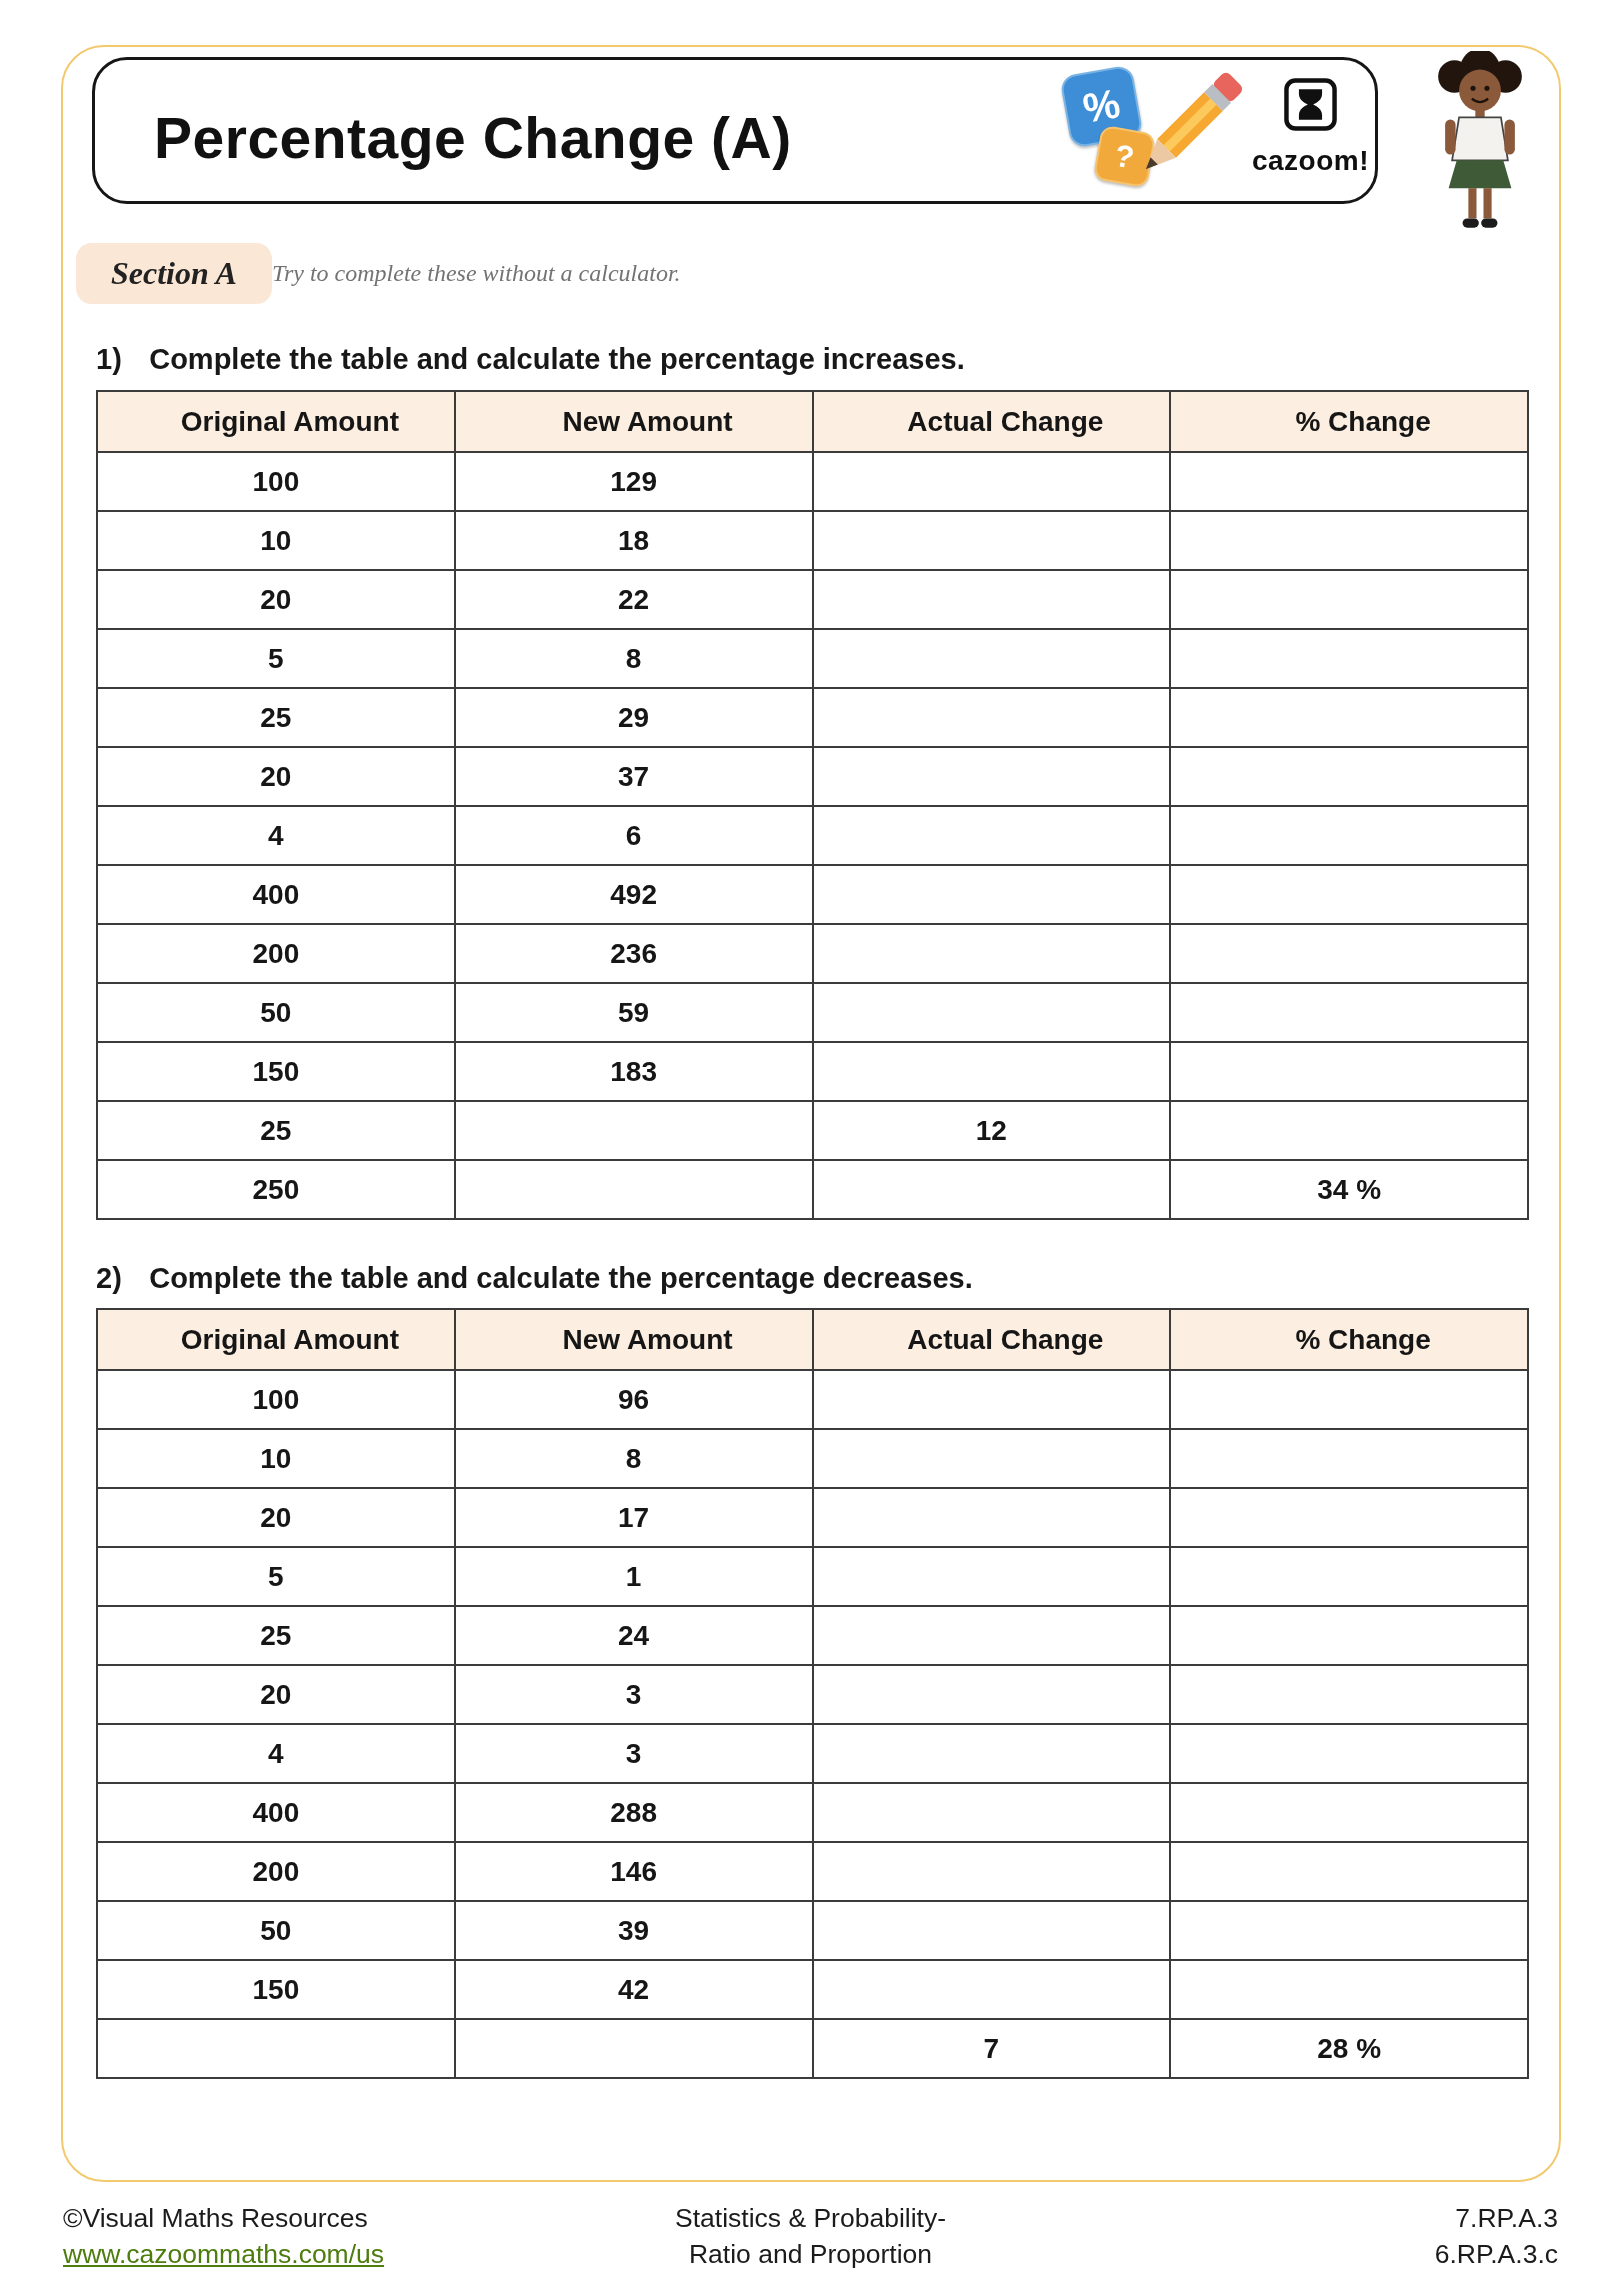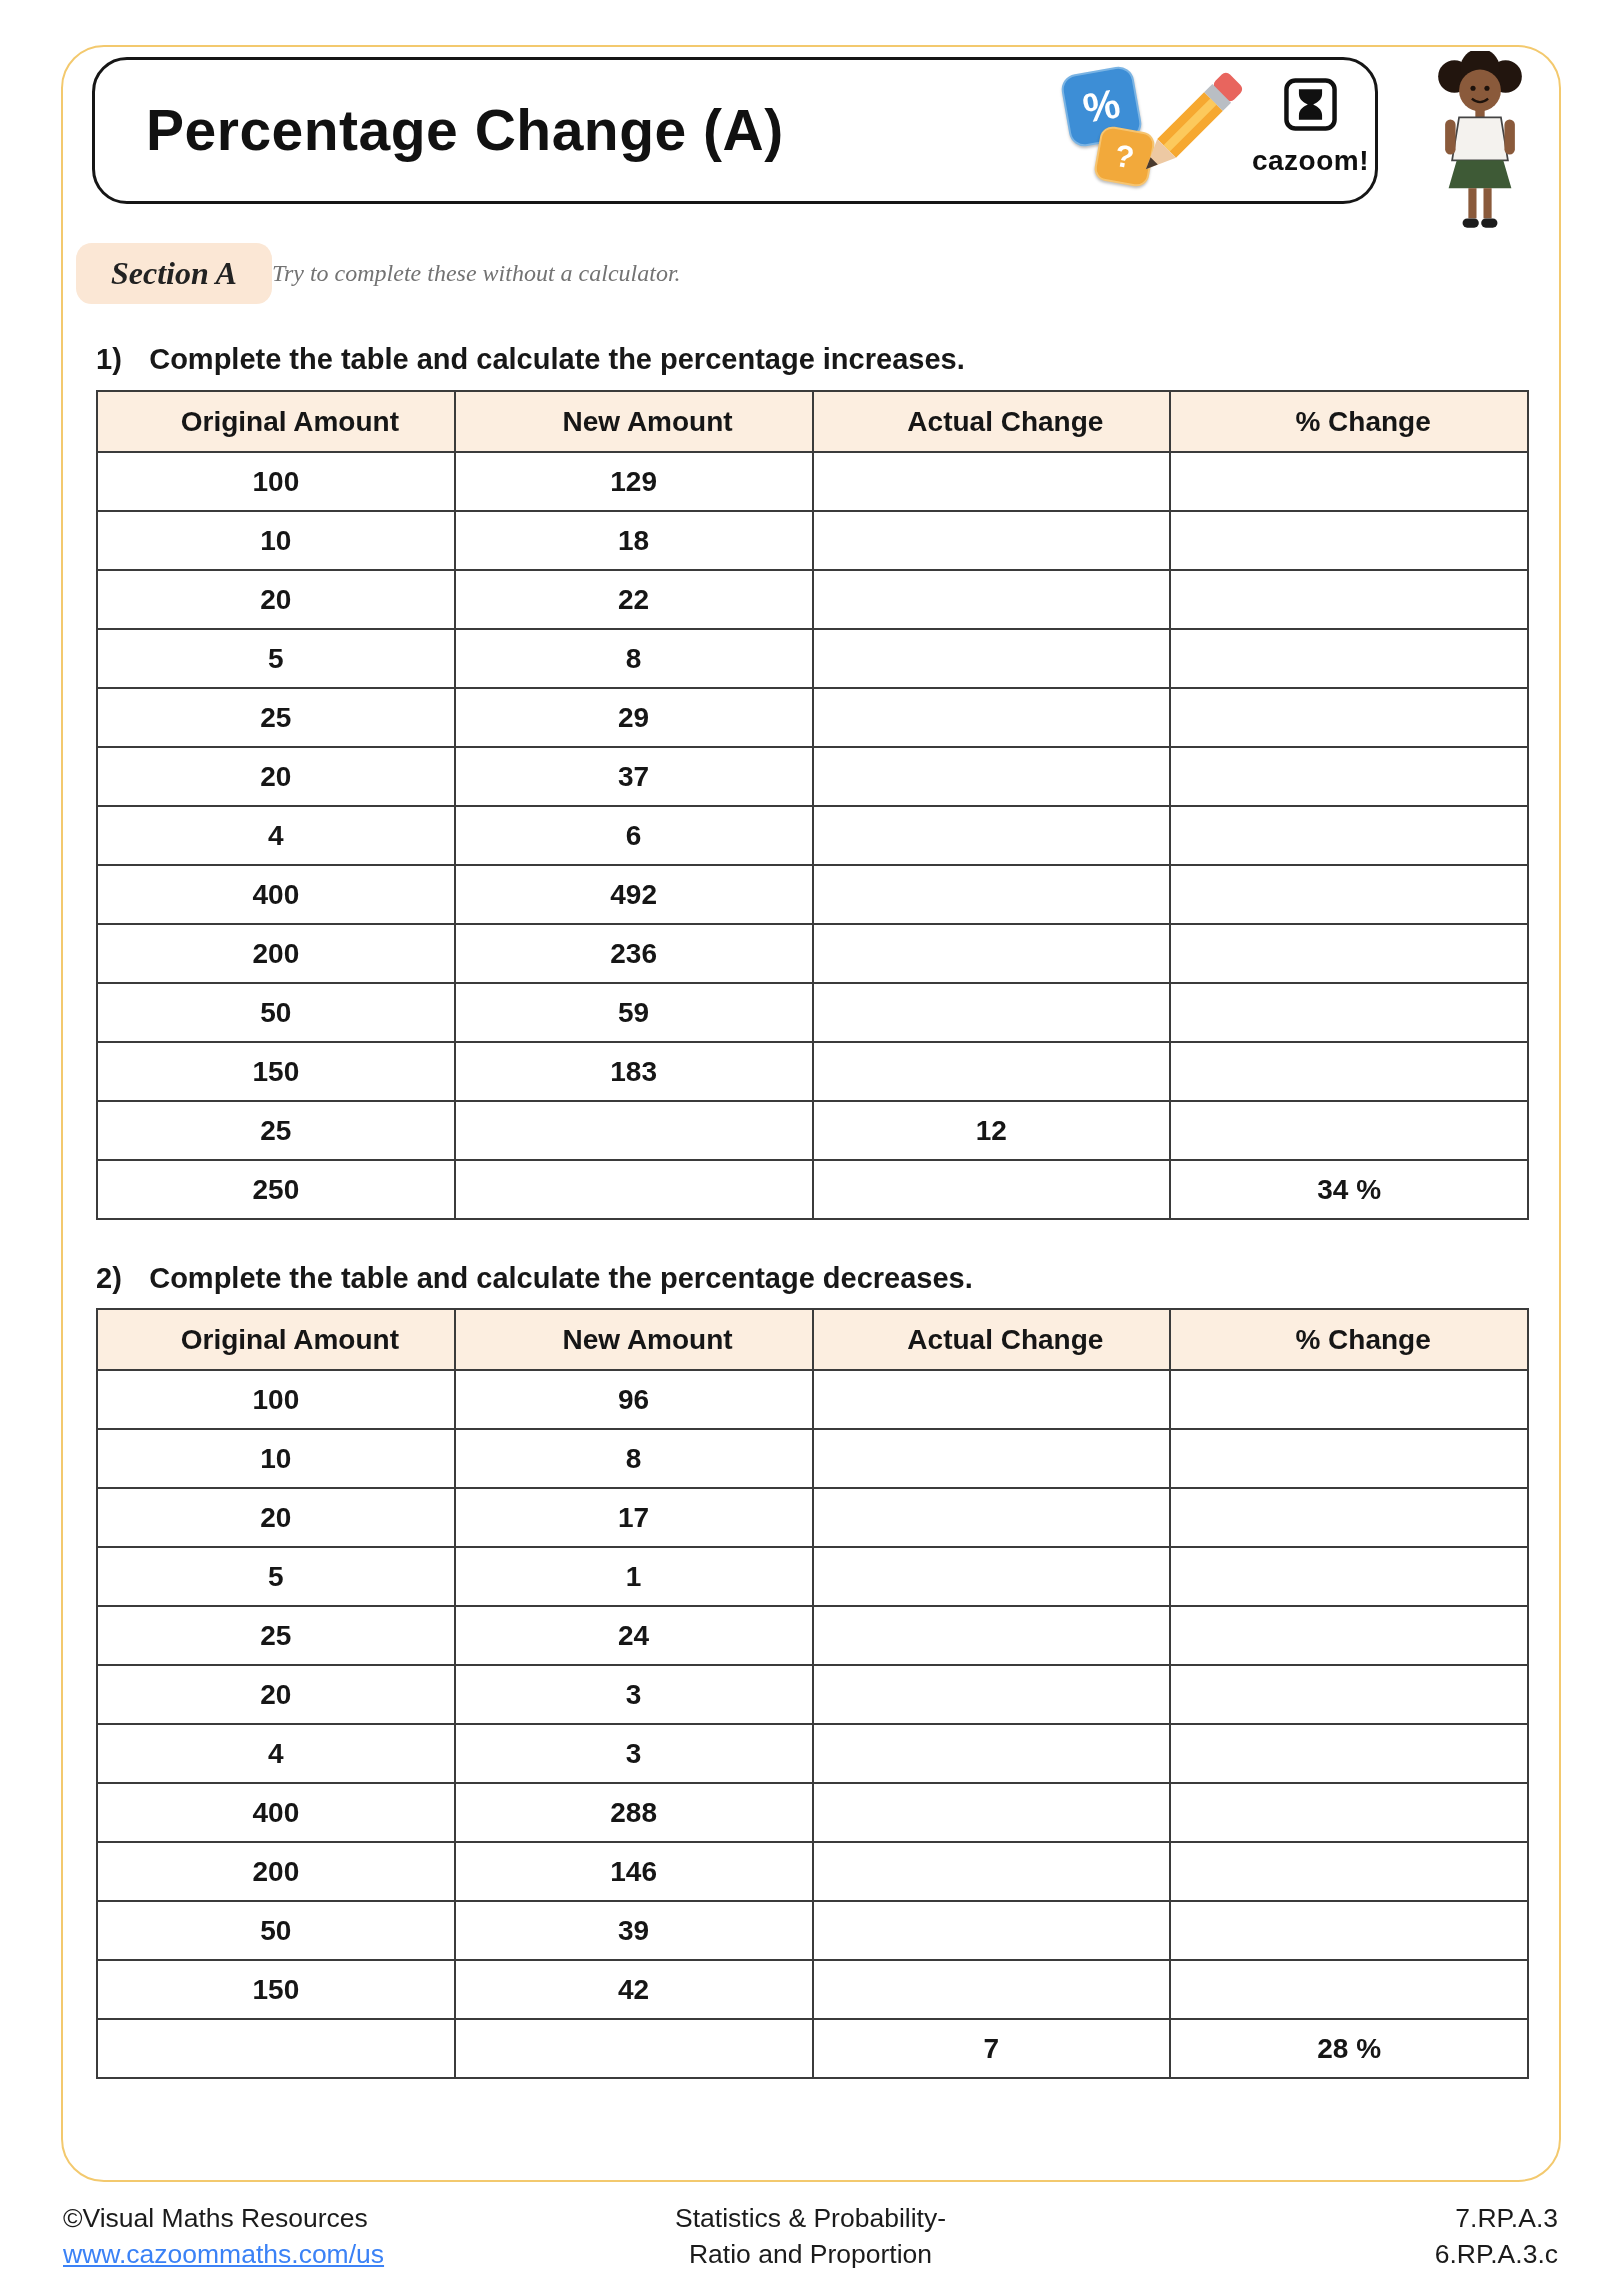--- a/index.html
+++ b/index.html
@@ -38,7 +38,7 @@
     position: absolute;
     left: 51px; top: 50%;
     transform: translateY(-52%);
-    margin: 0;
+    margin: 8px;
     font-size: 57px;
     font-weight: bold;
     letter-spacing: 0.5px;

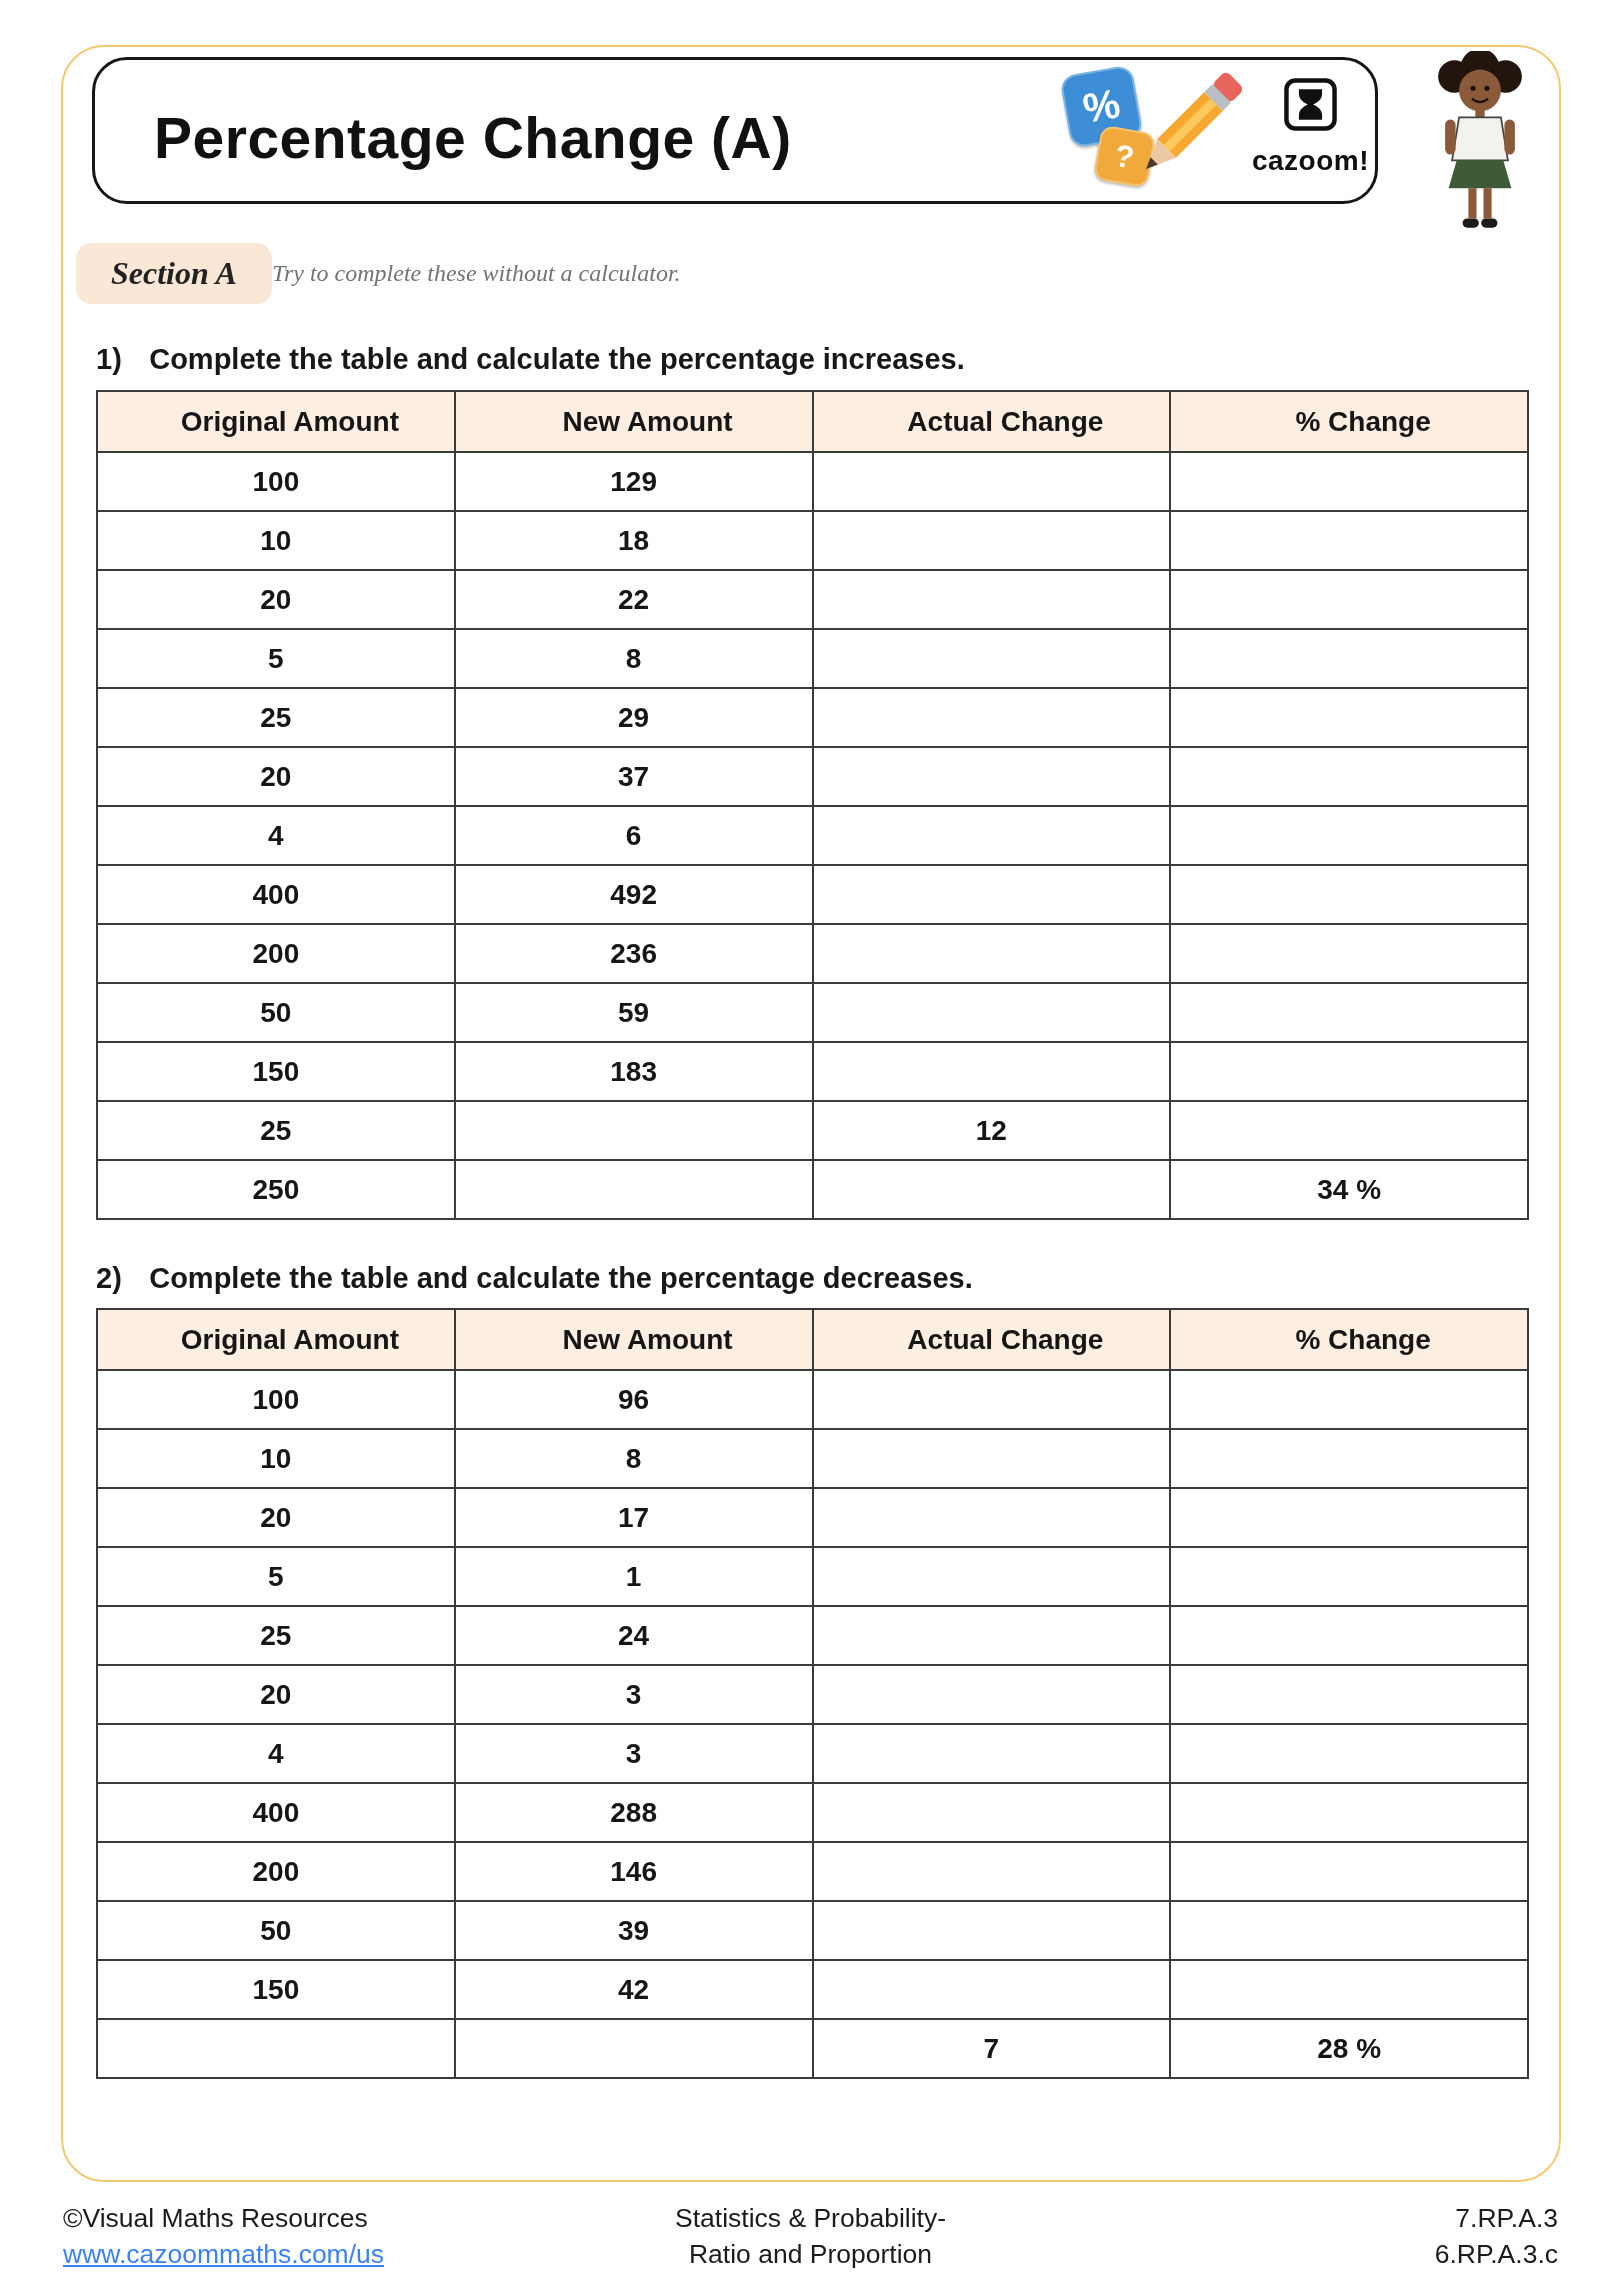--- a/index.html
+++ b/index.html
@@ -176,7 +176,7 @@
   .footer-center{ position: absolute; left: 0; right: 0; top: 0; text-align: center; }
   .footer-right { position: absolute; right: 63px; top: 0; text-align: right; }
   .footer a, .footer .link {
-    color: #3b82f6;
+    color: #4d7c0f;
     text-decoration: underline;
     cursor: pointer;
   }

